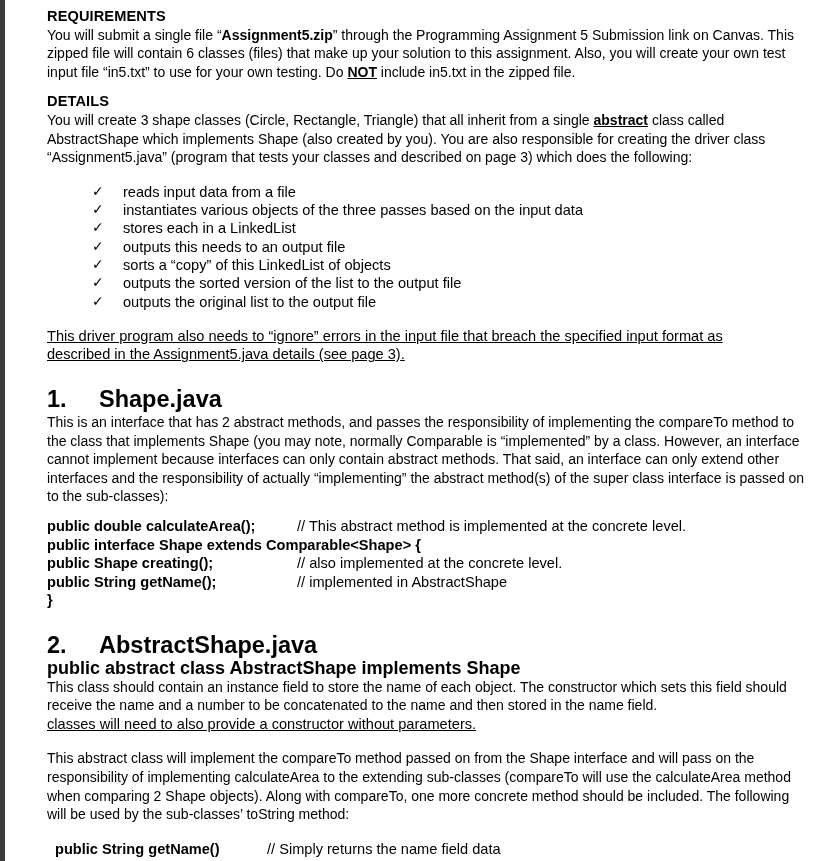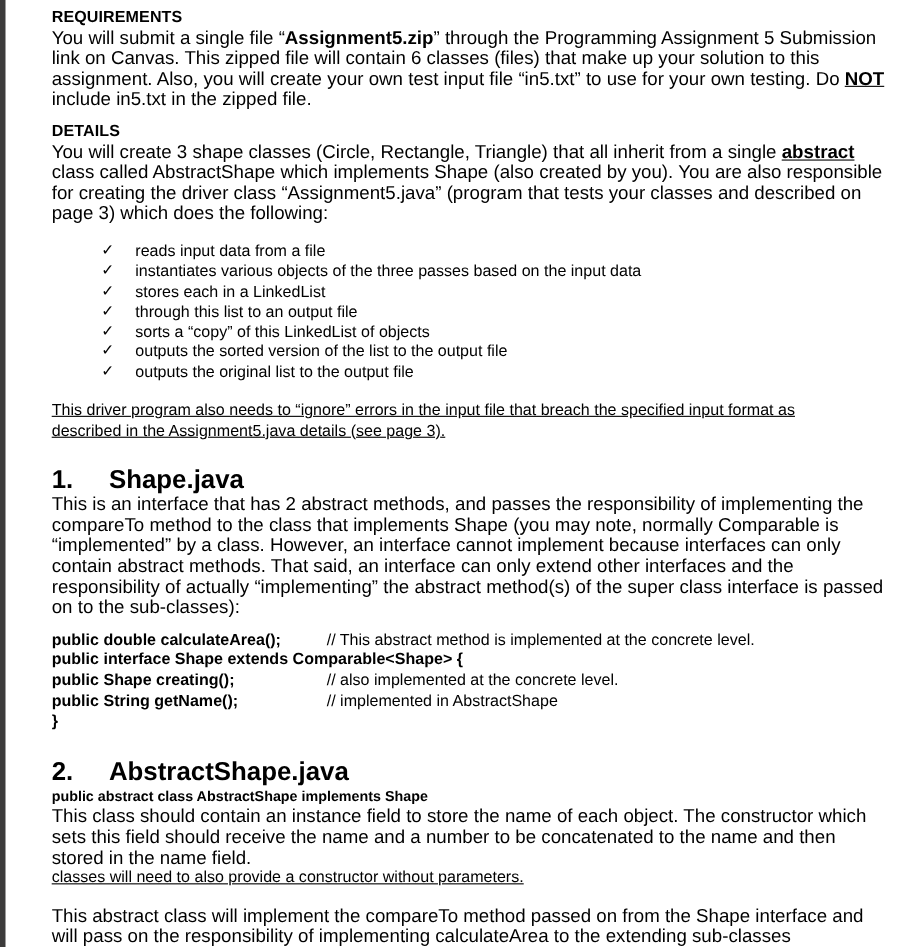--- a/index.html
+++ b/index.html
@@ -46,7 +46,7 @@
   }
 
   p.body-text, .body-text {
-    font-size: 17px;
+    font-size: 14px;
     line-height: 18.6px;
     margin: 0;
     text-align: left;

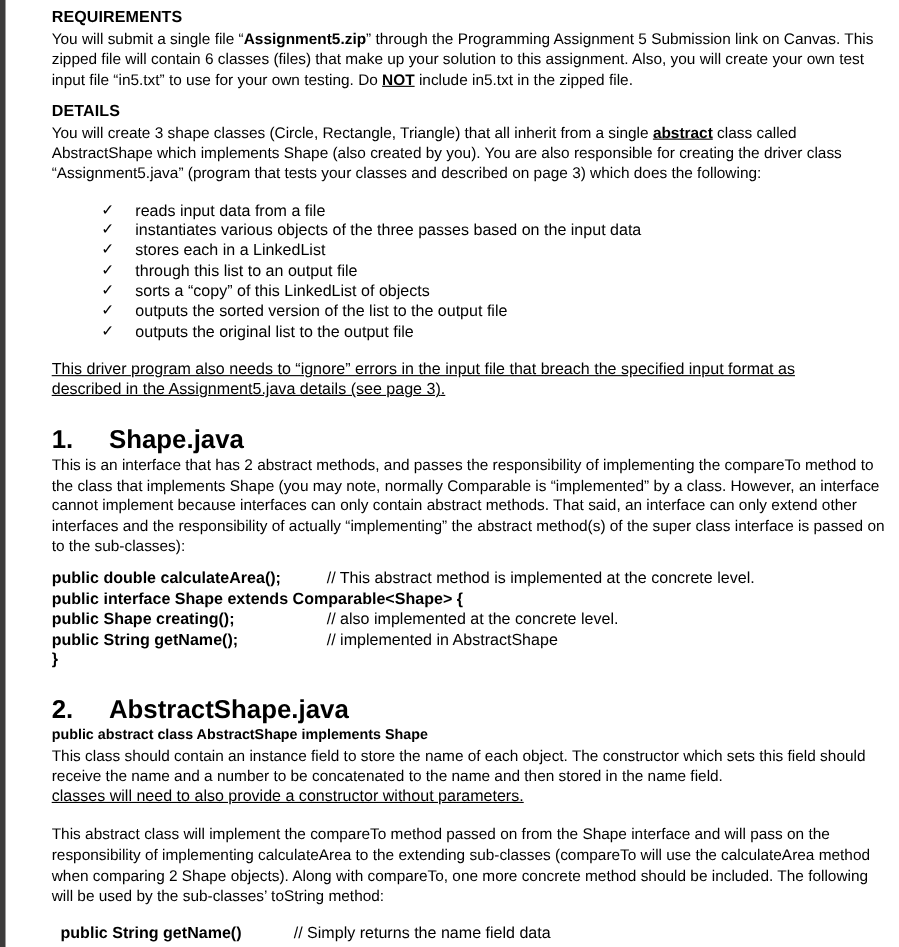--- a/index.html
+++ b/index.html
@@ -159,7 +159,7 @@
     <li><span class="tick">✓</span><span>reads input data from a file</span></li>
     <li><span class="tick">✓</span><span>instantiates various objects of the three passes based on the input data</span></li>
     <li><span class="tick">✓</span><span>stores each in a LinkedList</span></li>
-    <li><span class="tick">✓</span><span>through this list to an output file</span></li>
+    <li><span class="tick">✓</span><span>outputs this needs to an output file</span></li>
     <li><span class="tick">✓</span><span>sorts a “copy” of this LinkedList of objects</span></li>
     <li><span class="tick">✓</span><span>outputs the sorted version of the list to the output file</span></li>
     <li><span class="tick">✓</span><span>outputs the original list to the output file</span></li>

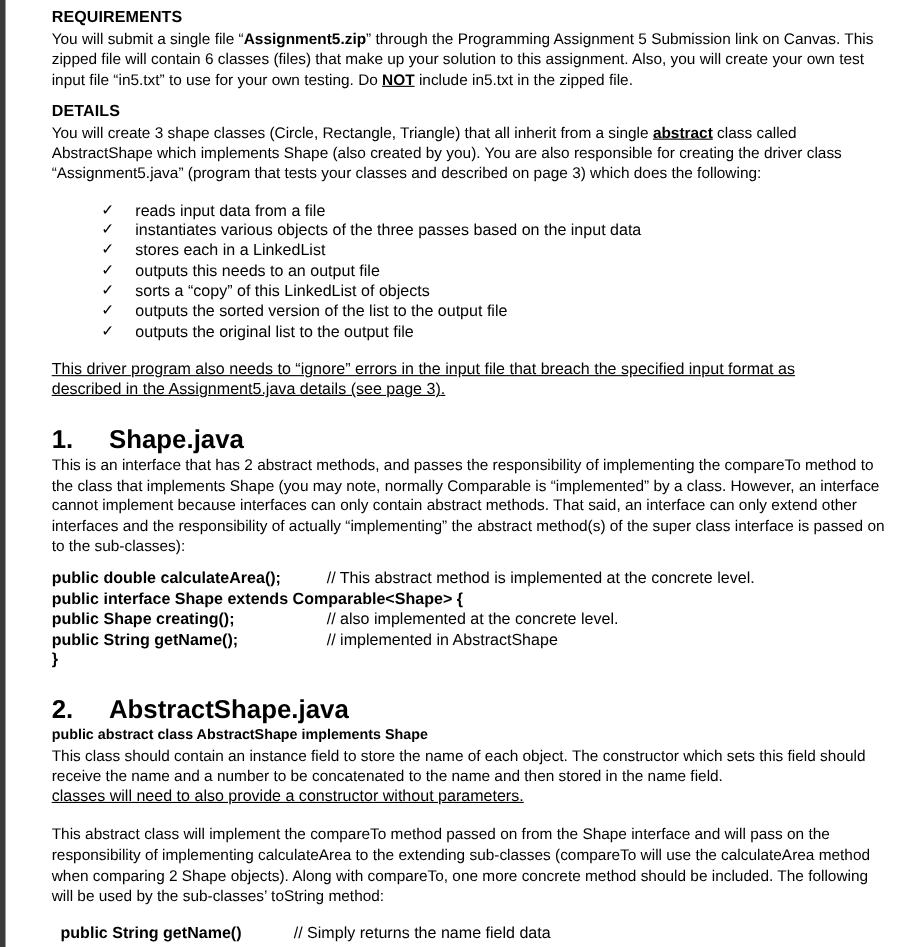--- a/index.html
+++ b/index.html
@@ -104,7 +104,7 @@
 
   
   .sub-head {
-    font-size: 13px;
+    font-size: 18px;
     font-weight: bold;
     line-height: 18.6px;
     margin: 0;

